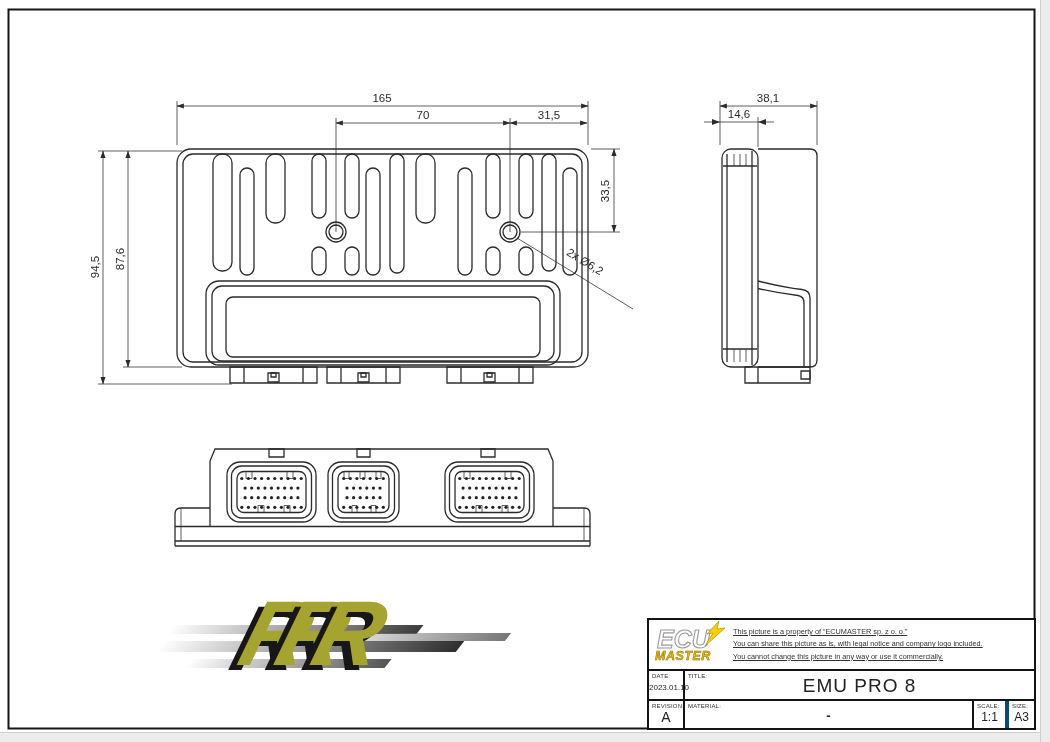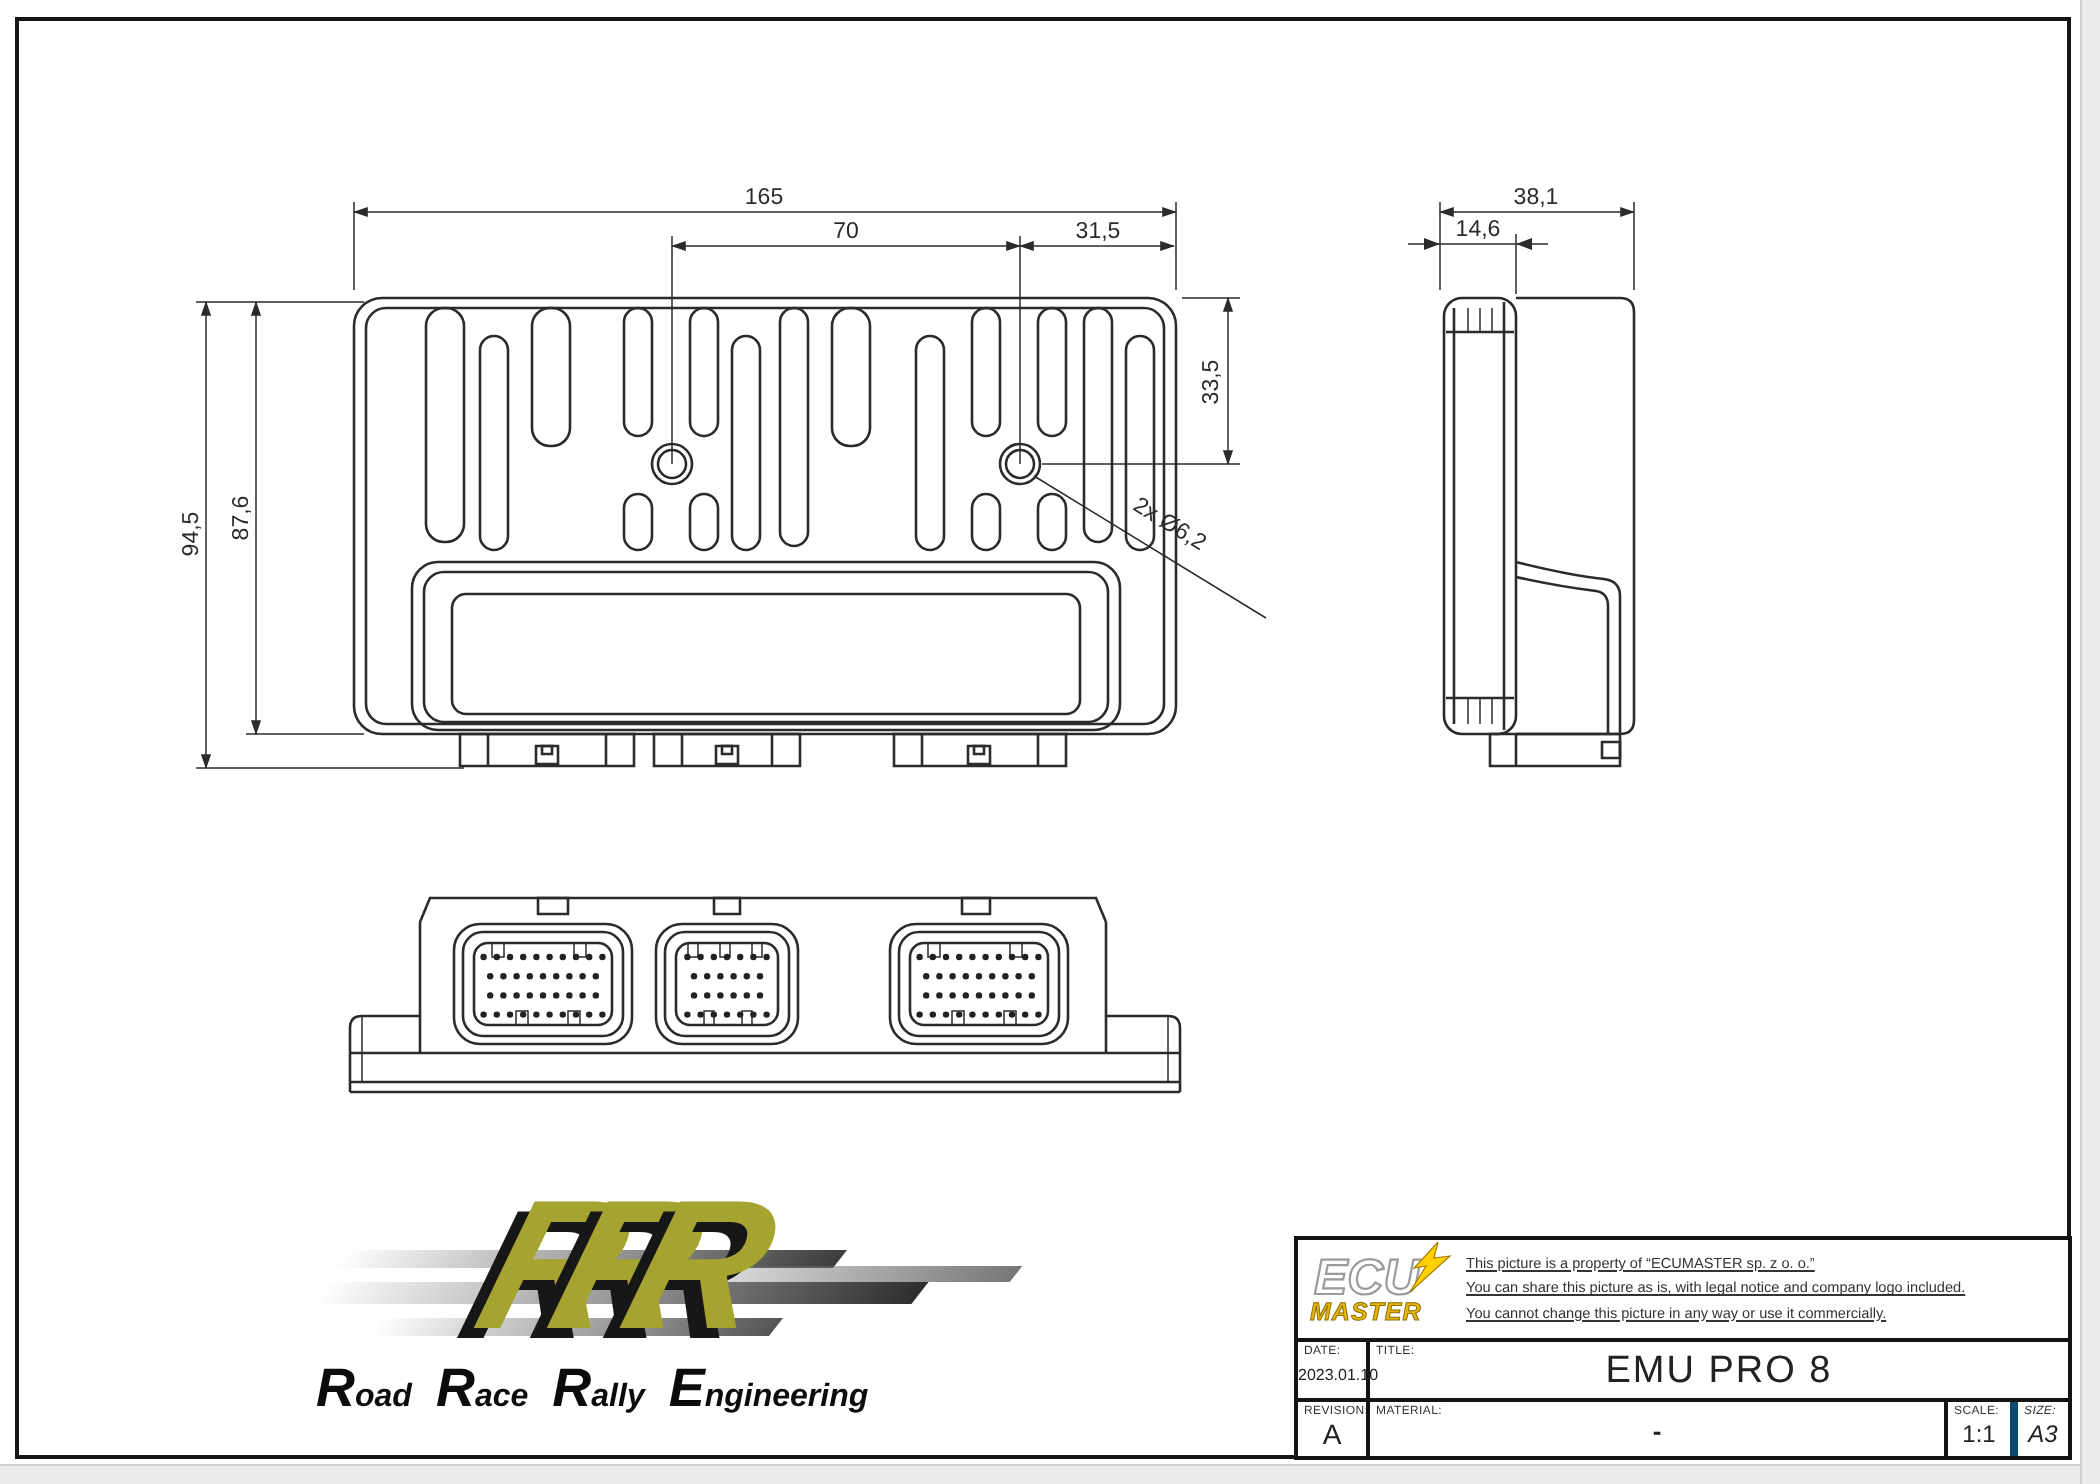--- a/index.html
+++ b/index.html
@@ -360,9 +360,6 @@
     <div class="streak s3"></div>
     <div class="streak s4"></div>
     <div class="rrr-letters"><span>R</span><span>R</span><span>R</span></div>
-    <div class="rrr-tagline">
-      <span>Road</span><span>Race</span><span>Rally</span><span>Engineering</span>
-    </div>
   </div>
 
   <div class="tblock">

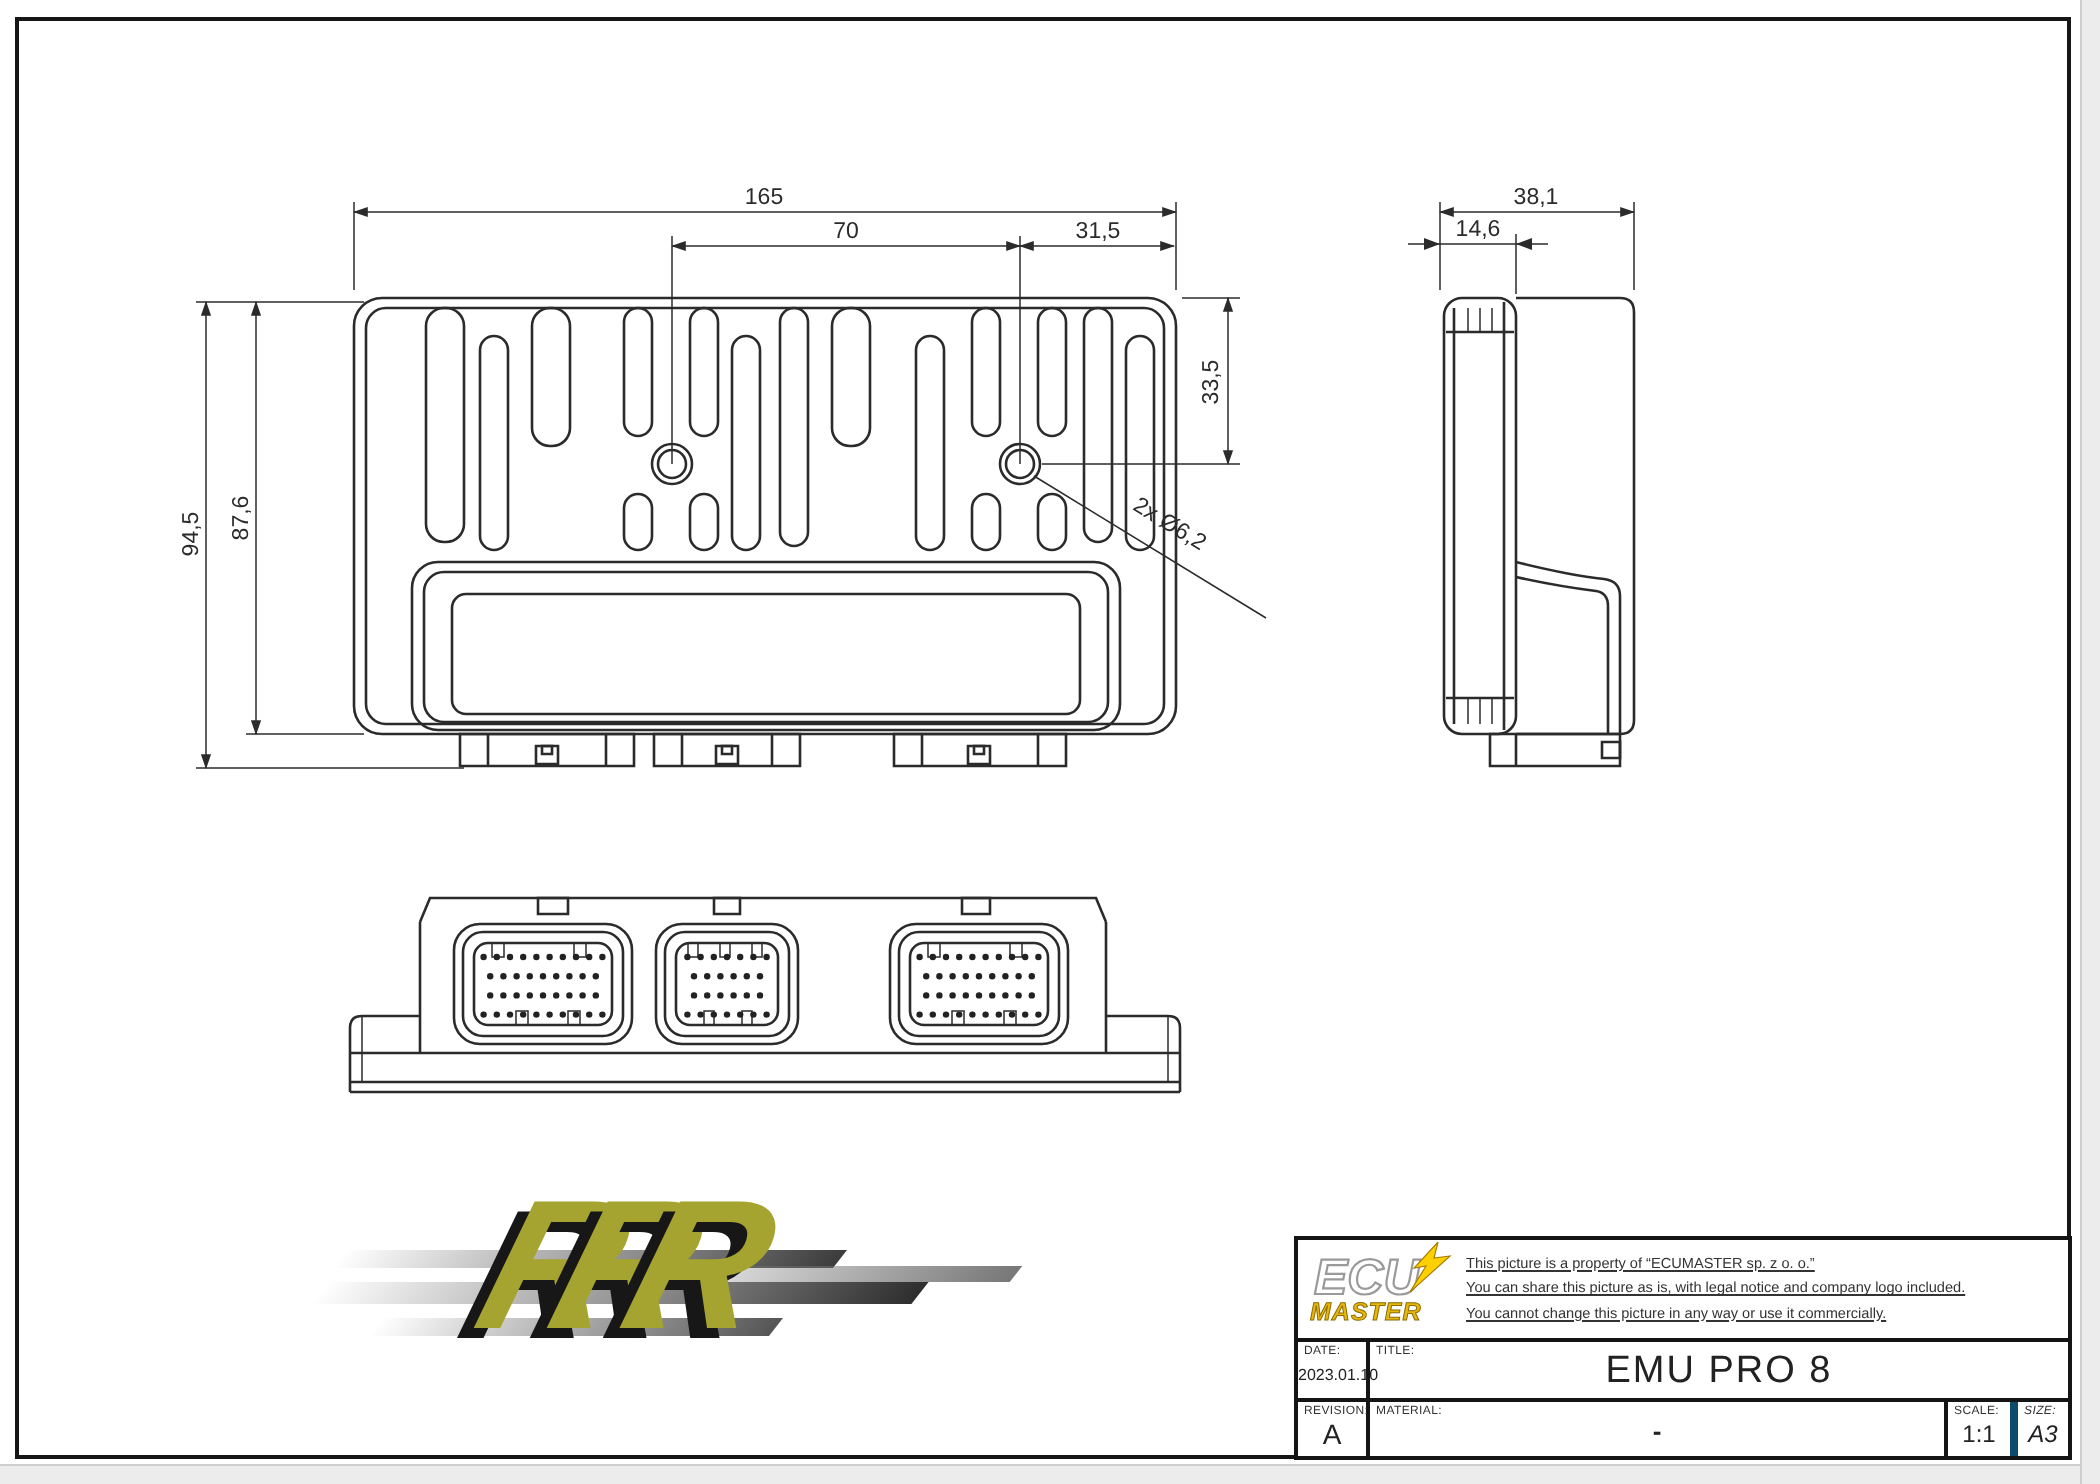--- a/index.html
+++ b/index.html
@@ -29,7 +29,7 @@
   .cell-rev{width:36px;border-right:2px solid #141414;}
   .cell-mat{width:289px;border-right:2px solid #141414;}
   .cell-scale{width:35px;border-right:4px solid #0c4a6e;}
-  .cell-size{flex:1;font-style:italic;}
+  .cell-size{flex:1;}
   .val-date{position:absolute;left:0;right:0;top:12px;text-align:center;font-size:8px;color:#222;}
   .val-title{position:absolute;left:0;right:0;top:4px;text-align:center;font-size:19px;letter-spacing:1px;color:#222;}
   .val-rev{position:absolute;left:0;right:0;top:8px;text-align:center;font-size:14px;color:#222;}

